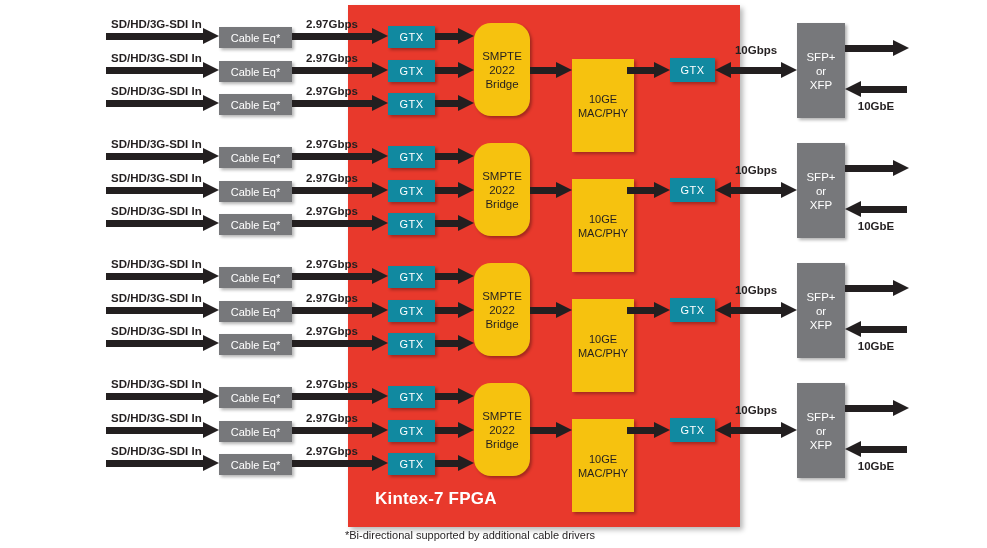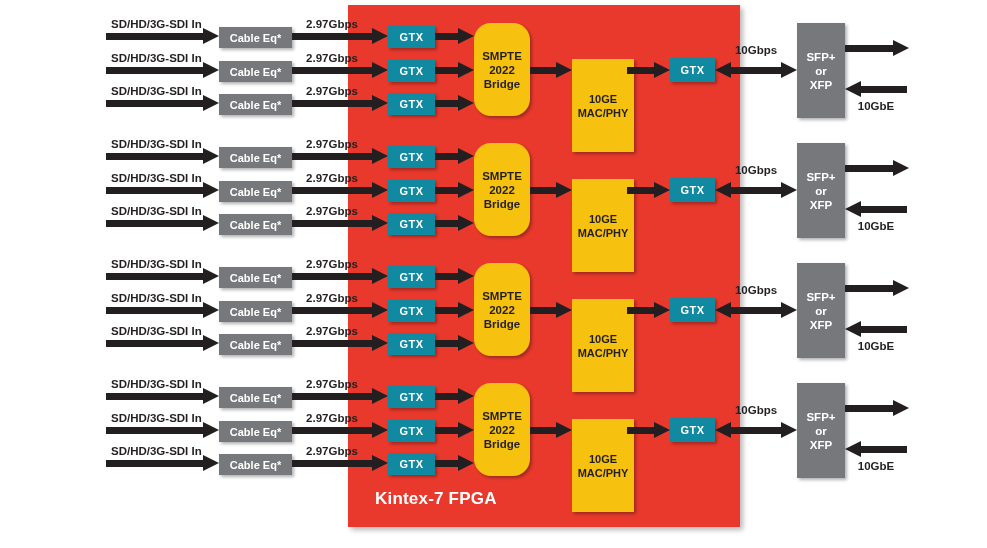--- a/index.html
+++ b/index.html
@@ -57,7 +57,7 @@
   .box {
     position:absolute; display:flex; flex-direction:column;
     align-items:center; justify-content:center; text-align:center;
-    font-weight:bold; box-shadow:2px 2px 3px rgba(0,0,0,0.3);
+    font-weight:normal; box-shadow:2px 2px 3px rgba(0,0,0,0.3);
   }
   .eq-box {
     left:207px; top:-9px; width:73px; height:21px;

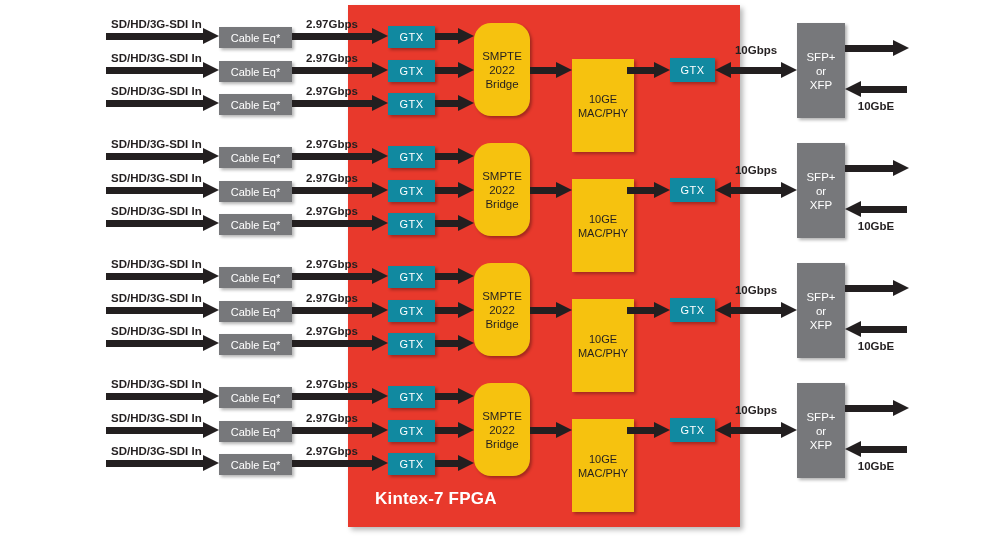--- a/index.html
+++ b/index.html
@@ -590,6 +590,7 @@
   </div>
 </div>
 
+  <div id="footnote">*Bi-directional supported by additional cable drivers</div>
 </div>
 
 </body></html>

